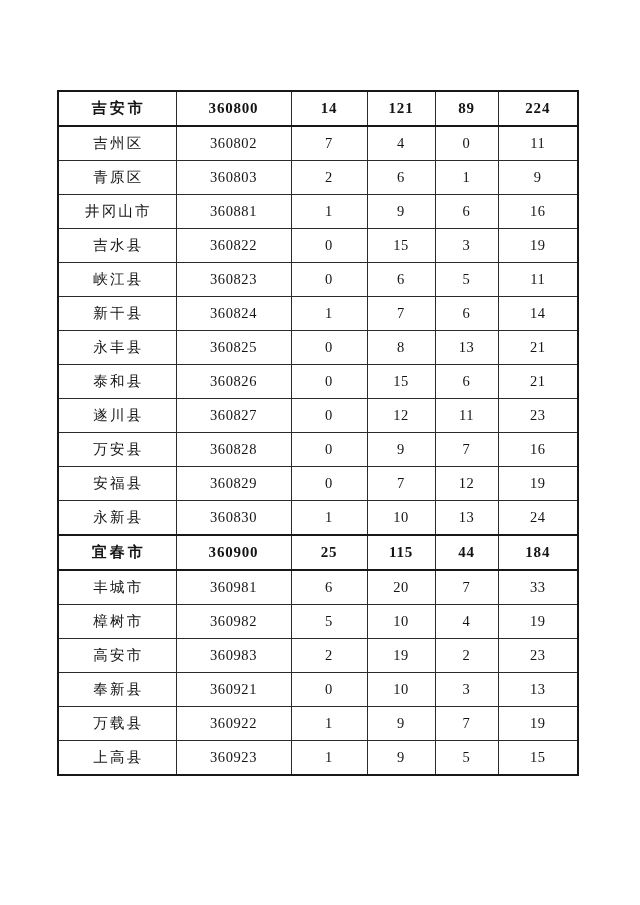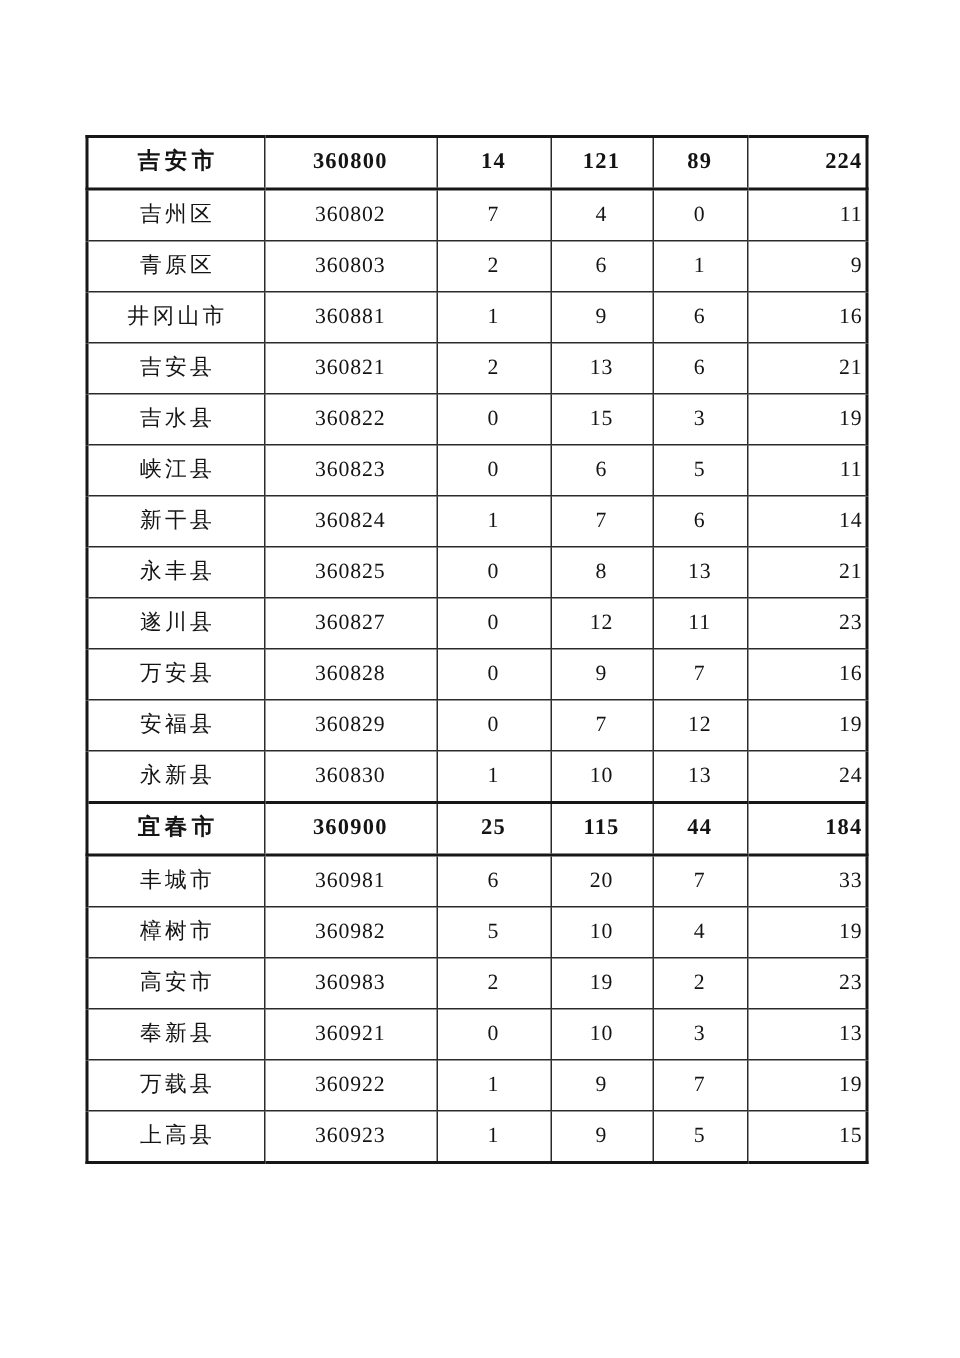--- a/index.html
+++ b/index.html
@@ -76,7 +76,7 @@
   tr.first-row > td { border-top: 2px solid #171717; }
   tr.last-row > td  { border-bottom: 2px solid #171717; }
   table.stat-table td:first-child { border-left: 2px solid #171717; }
-  table.stat-table td:last-child  { border-right: 2px solid #171717; text-align: right; }
+  table.stat-table td:last-child  { border-right: 2px solid #171717; }
 </style>
 </head>
 <body>

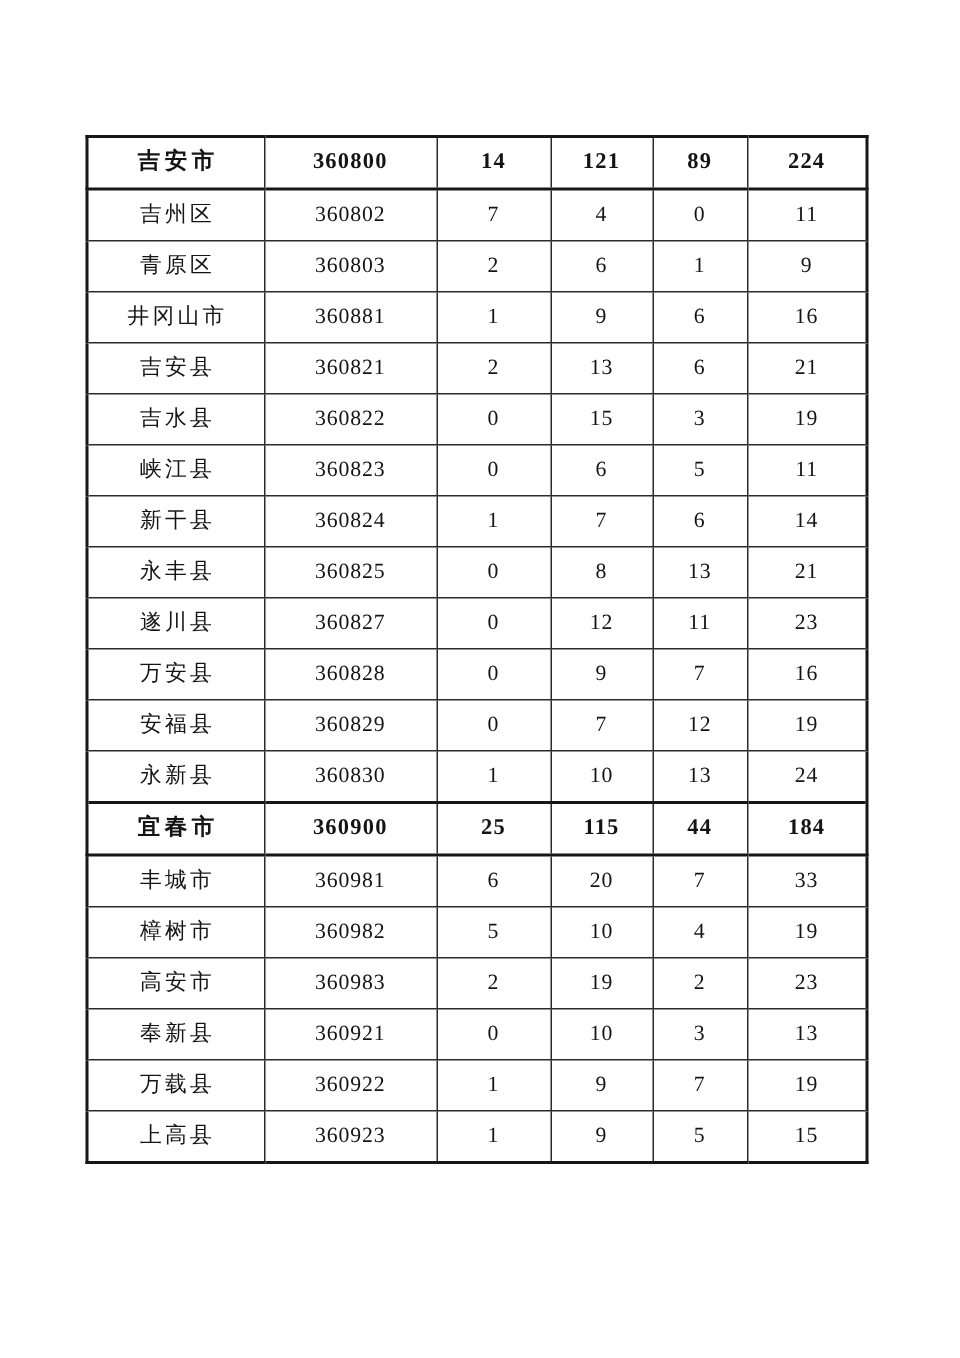--- a/index.html
+++ b/index.html
@@ -125,14 +125,6 @@
           <td class="num">16</td>
         </tr>
         <tr>
-          <td class="name">吉安县</td>
-          <td class="code">360821</td>
-          <td class="num">2</td>
-          <td class="num">13</td>
-          <td class="num">6</td>
-          <td class="num">21</td>
-        </tr>
-        <tr>
           <td class="name">吉水县</td>
           <td class="code">360822</td>
           <td class="num">0</td>

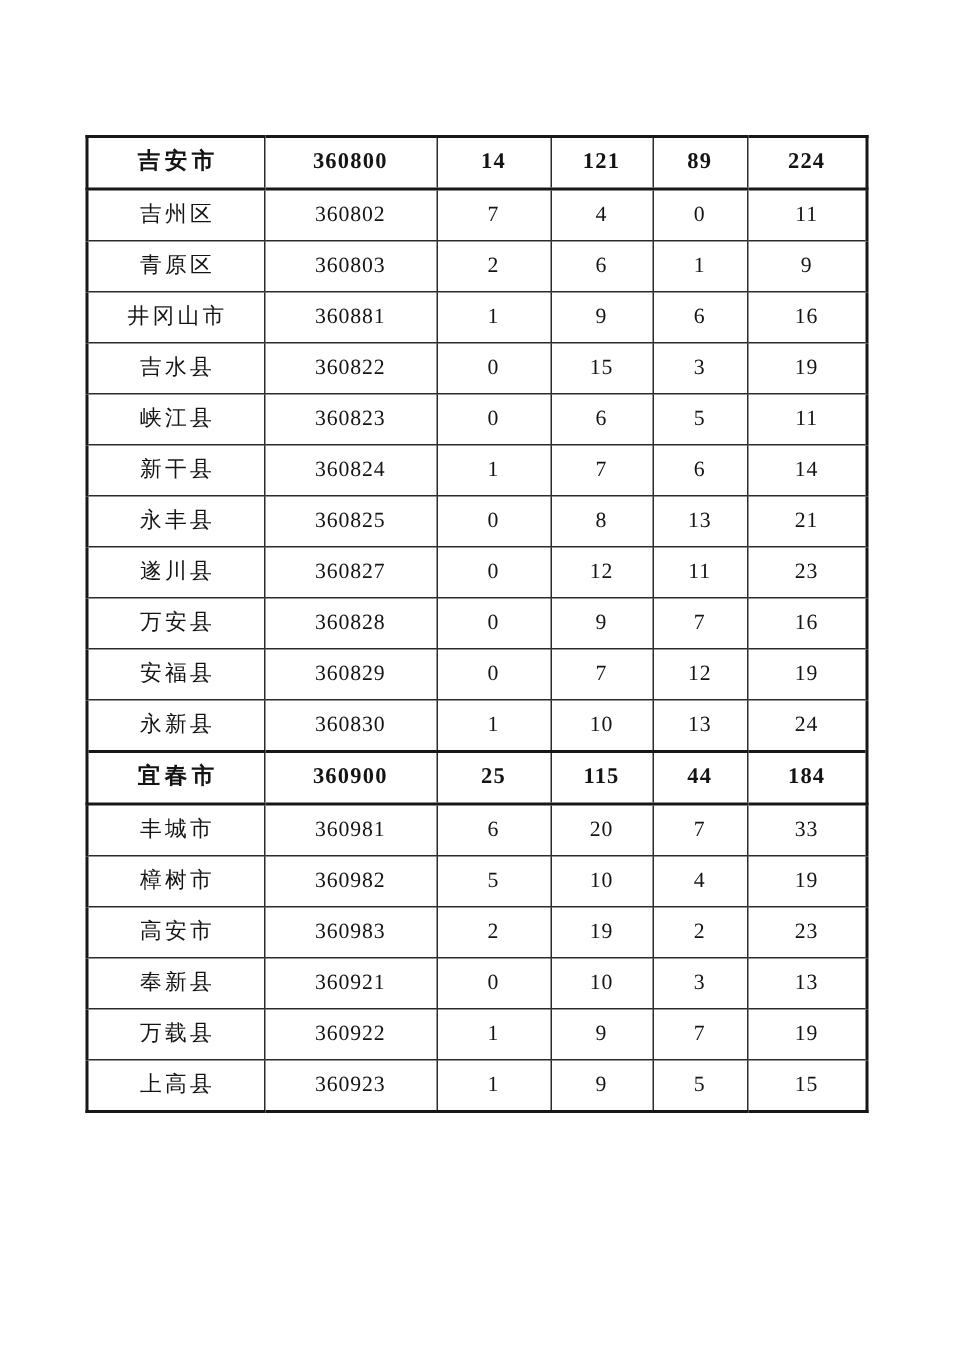--- a/index.html
+++ b/index.html
@@ -157,6 +157,14 @@
           <td class="num">21</td>
         </tr>
         <tr>
+          <td class="name">泰和县</td>
+          <td class="code">360826</td>
+          <td class="num">0</td>
+          <td class="num">15</td>
+          <td class="num">6</td>
+          <td class="num">21</td>
+        </tr>
+        <tr>
           <td class="name">遂川县</td>
           <td class="code">360827</td>
           <td class="num">0</td>

